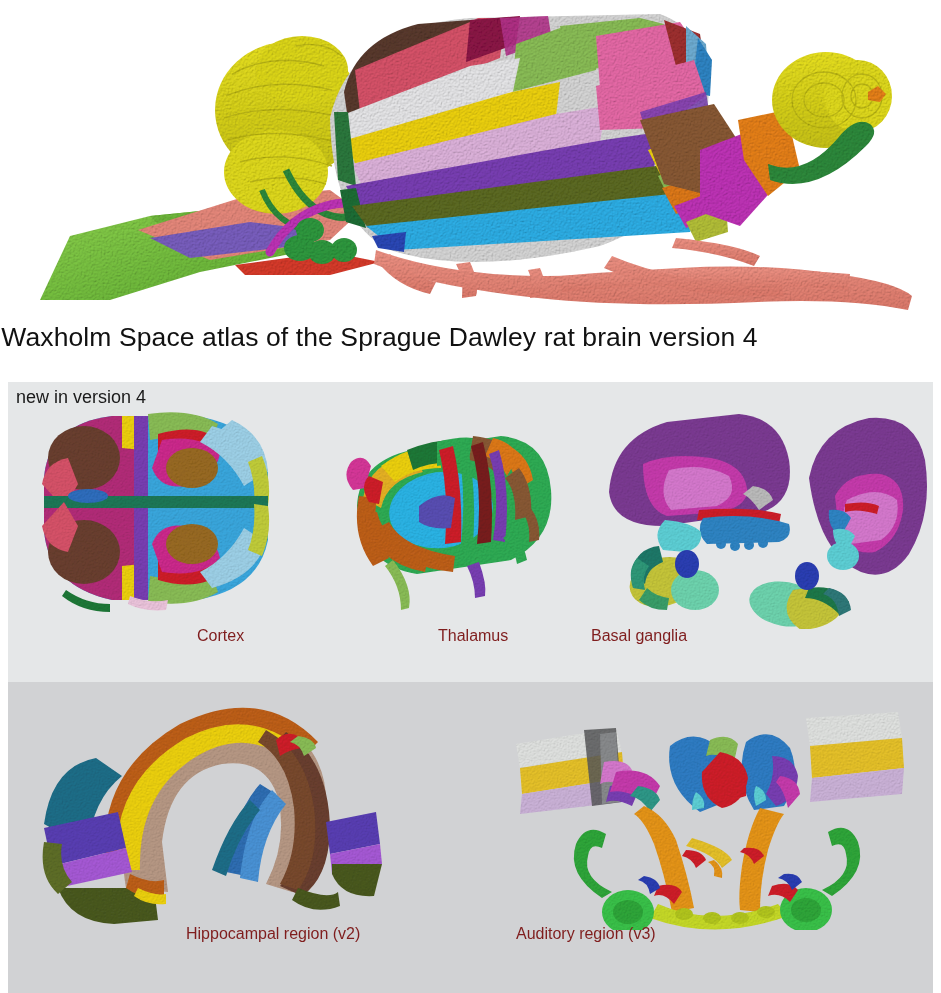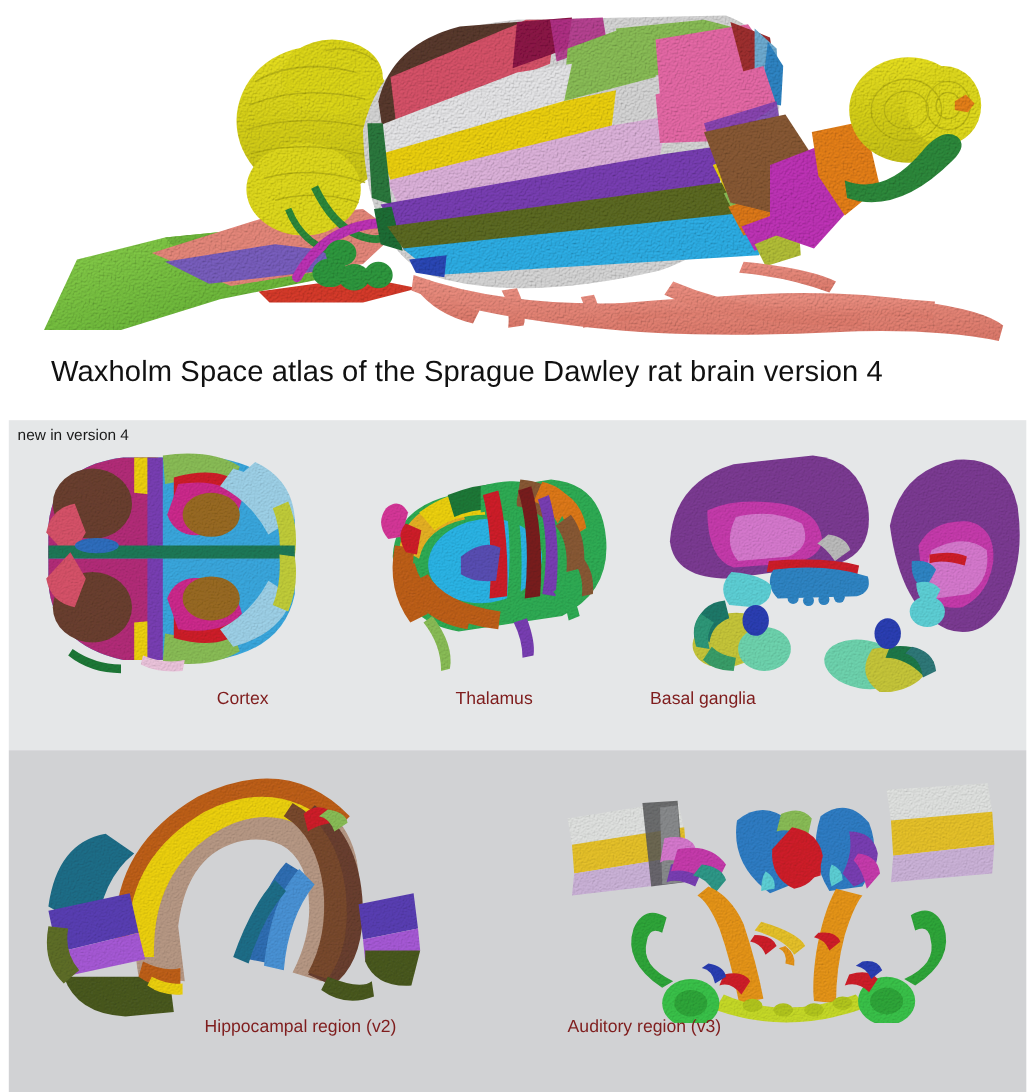--- a/index.html
+++ b/index.html
@@ -12,7 +12,7 @@
 
   
   #title{position:absolute;left:0;top:314px;width:759px;height:46px;
-         display:flex;align-items:center;justify-content:center;background:#fff;padding-left:45px;}
+         display:flex;align-items:center;justify-content:center;background:#fff;}
   #title span{font-size:26.5px;letter-spacing:.1px;color:#111;white-space:nowrap;}
 
   

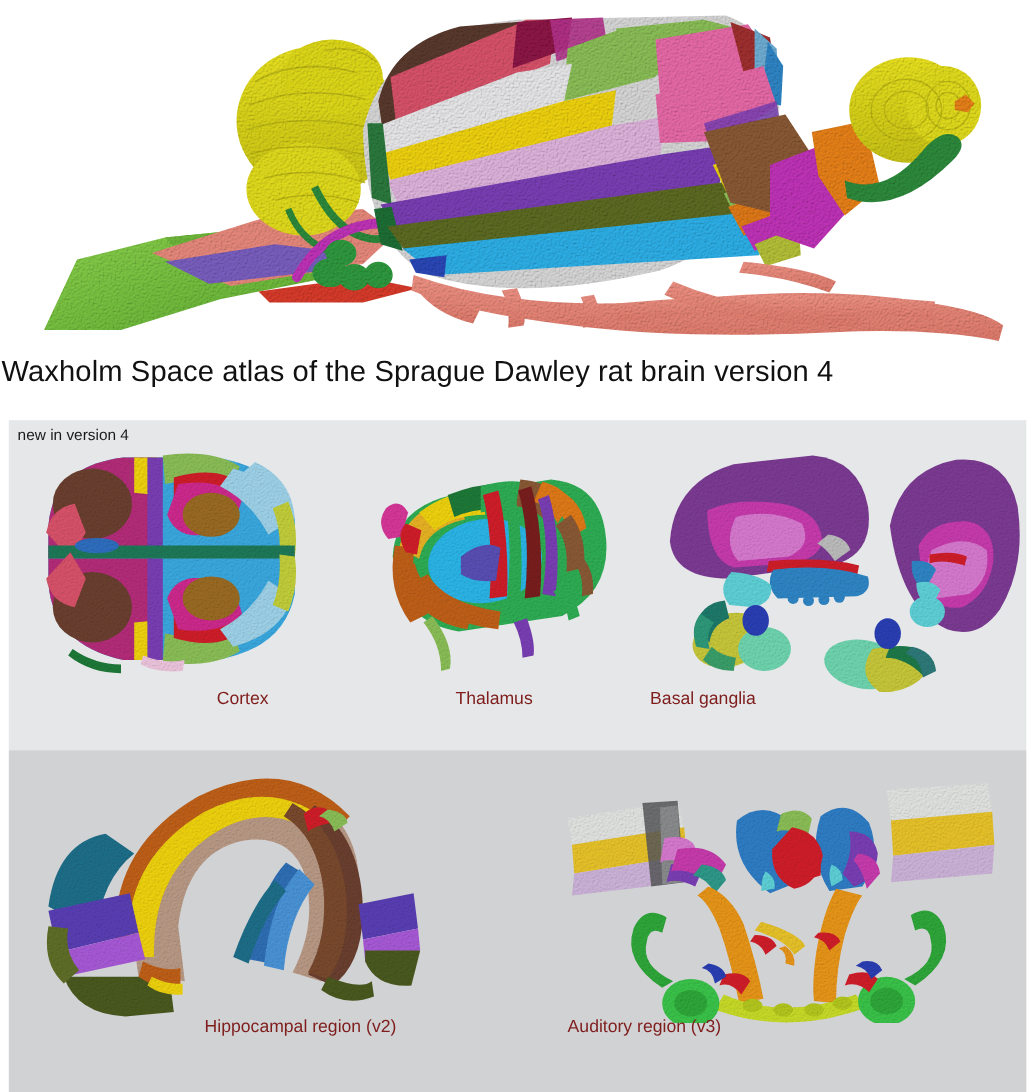--- a/index.html
+++ b/index.html
@@ -20,7 +20,7 @@
   #panel-new{top:382px;height:300px;background:#e5e7e8;}
   #panel-prev{top:682px;height:388px;background:#d1d2d4;}
 
-  .panel-note{position:absolute;left:8px;top:5px;font-size:14px;color:#1a1a1a;}
+  .panel-note{position:absolute;left:8px;top:5px;font-size:18px;color:#1a1a1a;}
 
   .fig{position:absolute;}
   .fig svg{display:block;}

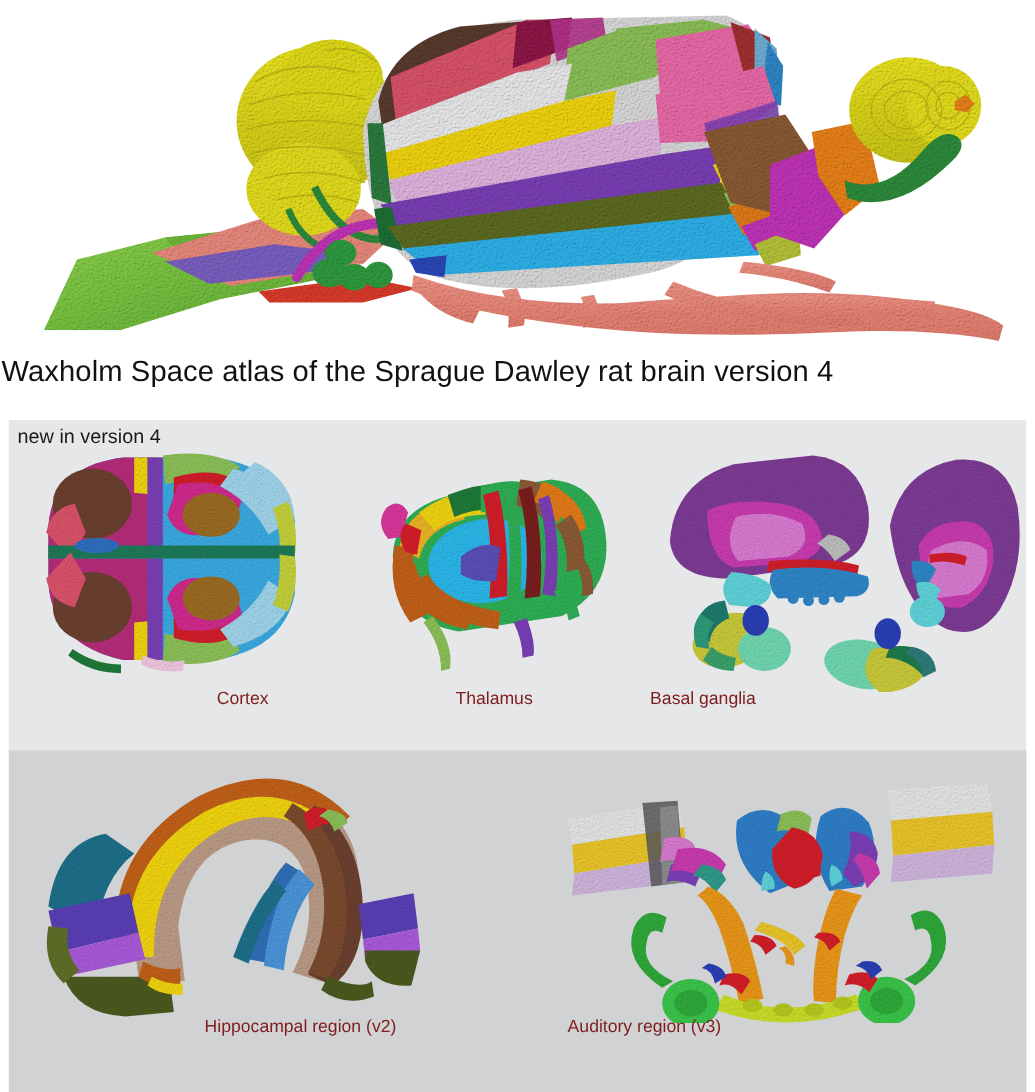--- a/index.html
+++ b/index.html
@@ -30,7 +30,7 @@
   #fig-cortex{left:18px;top:18px;width:250px;height:225px;}
   #lbl-cortex{left:189px;top:245px;}
   #fig-thalamus{left:325px;top:28px;width:235px;height:210px;}
-  #lbl-thalamus{left:406px;top:245px;}
+  #lbl-thalamus{left:430px;top:245px;}
   #fig-basal{left:595px;top:22px;width:330px;height:225px;}
   #lbl-basal{left:583px;top:245px;}
 

